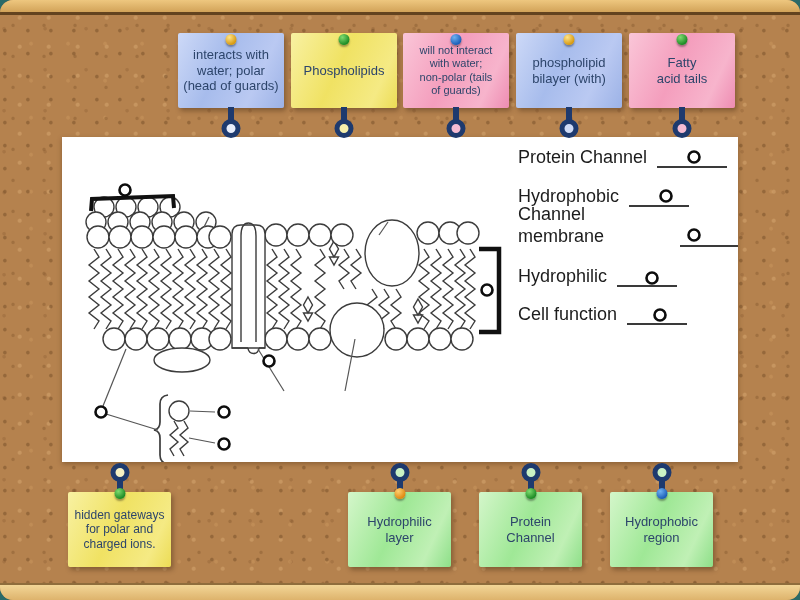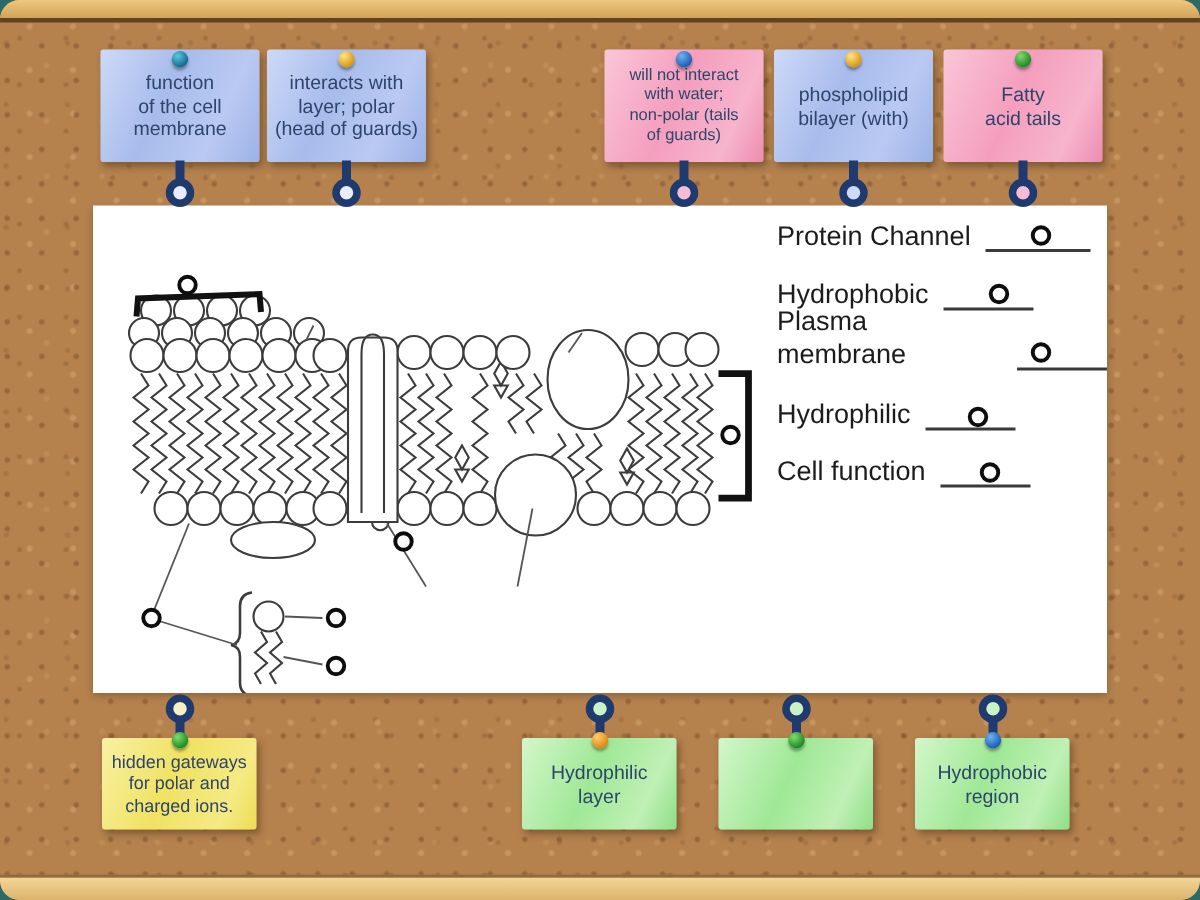--- a/index.html
+++ b/index.html
@@ -214,14 +214,6 @@
       </svg>
     </div>
 
-    <div class="card c-blue" style="left:67px;top:33px">
-      <span class="pin at-top p-teal"></span>
-      <span class="card-label">function
-of the cell
-membrane</span>
-      <span class="stem below"></span>
-      <span class="ring below" style="--ring:#e7edfb"></span>
-    </div>
     <div class="card c-blue" style="left:178px;top:33px">
       <span class="pin at-top p-yellow"></span>
       <span class="card-label text-md">interacts with

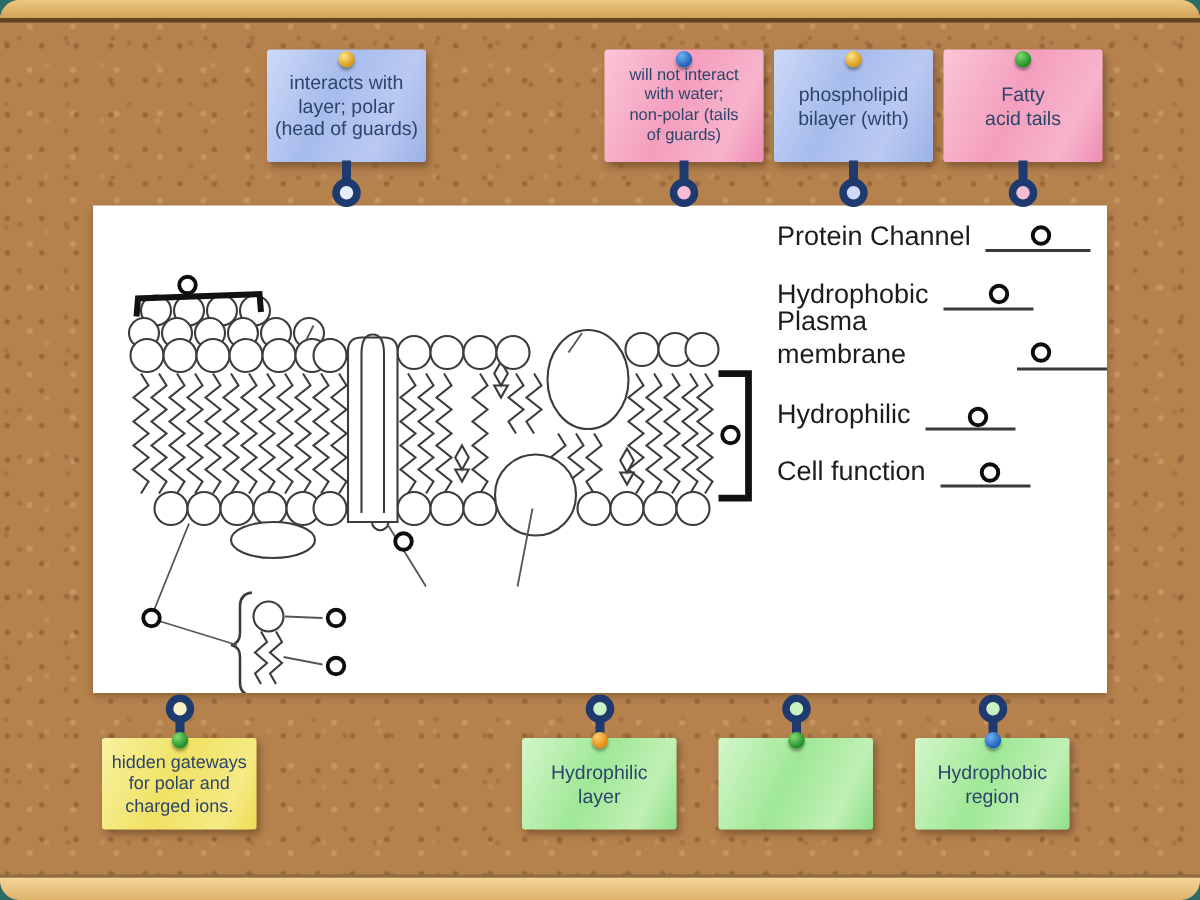--- a/index.html
+++ b/index.html
@@ -217,7 +217,7 @@
     <div class="card c-blue" style="left:178px;top:33px">
       <span class="pin at-top p-yellow"></span>
       <span class="card-label text-md">interacts with
-layer; polar
+water; polar
 (head of guards)</span>
       <span class="stem below"></span>
       <span class="ring below" style="--ring:#e7edfb"></span>

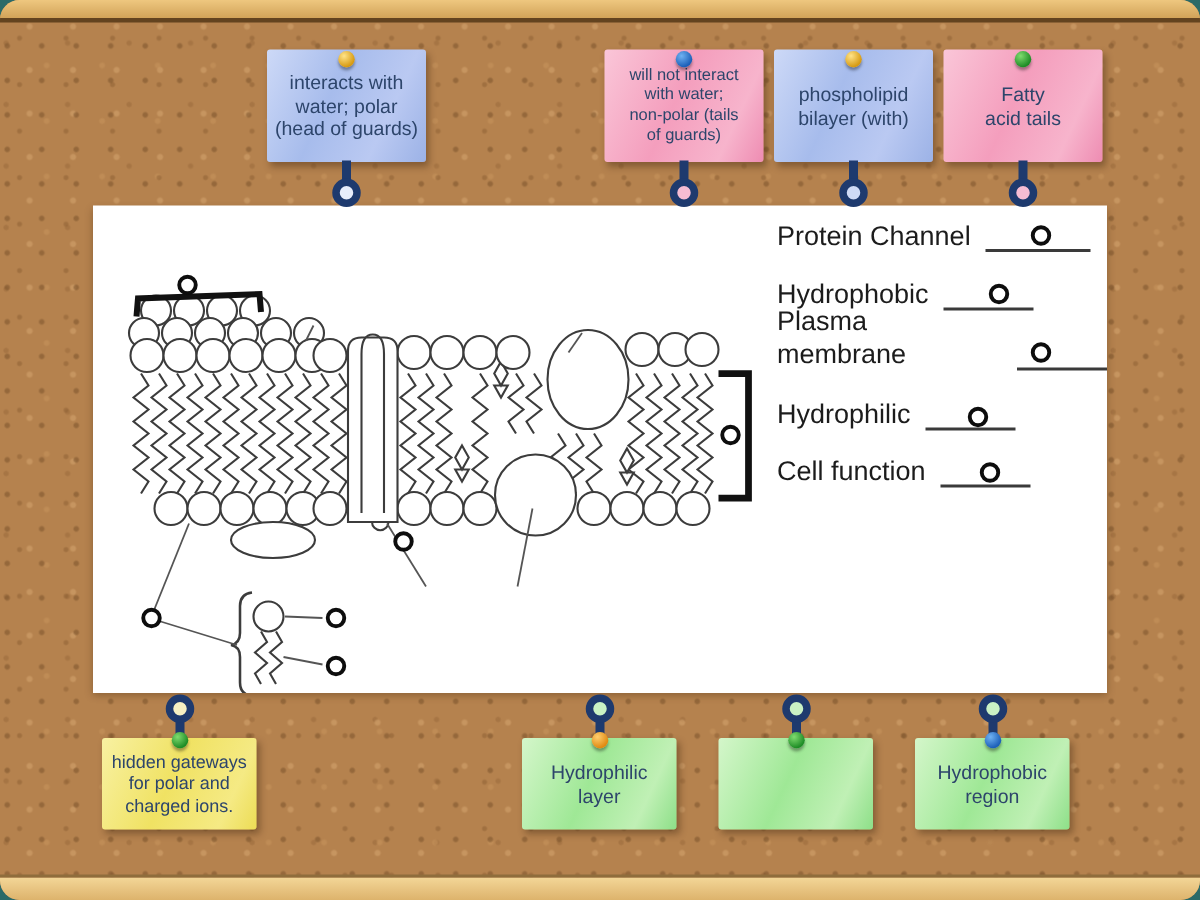--- a/index.html
+++ b/index.html
@@ -222,6 +222,12 @@
       <span class="stem below"></span>
       <span class="ring below" style="--ring:#e7edfb"></span>
     </div>
+    <div class="card c-yellow" style="left:291px;top:33px">
+      <span class="pin at-top p-green"></span>
+      <span class="card-label">Phospholipids</span>
+      <span class="stem below"></span>
+      <span class="ring below" style="--ring:#f6efab"></span>
+    </div>
     <div class="card c-pink text-sm" style="left:403px;top:33px">
       <span class="pin at-top p-blue"></span>
       <span class="card-label">will not interact

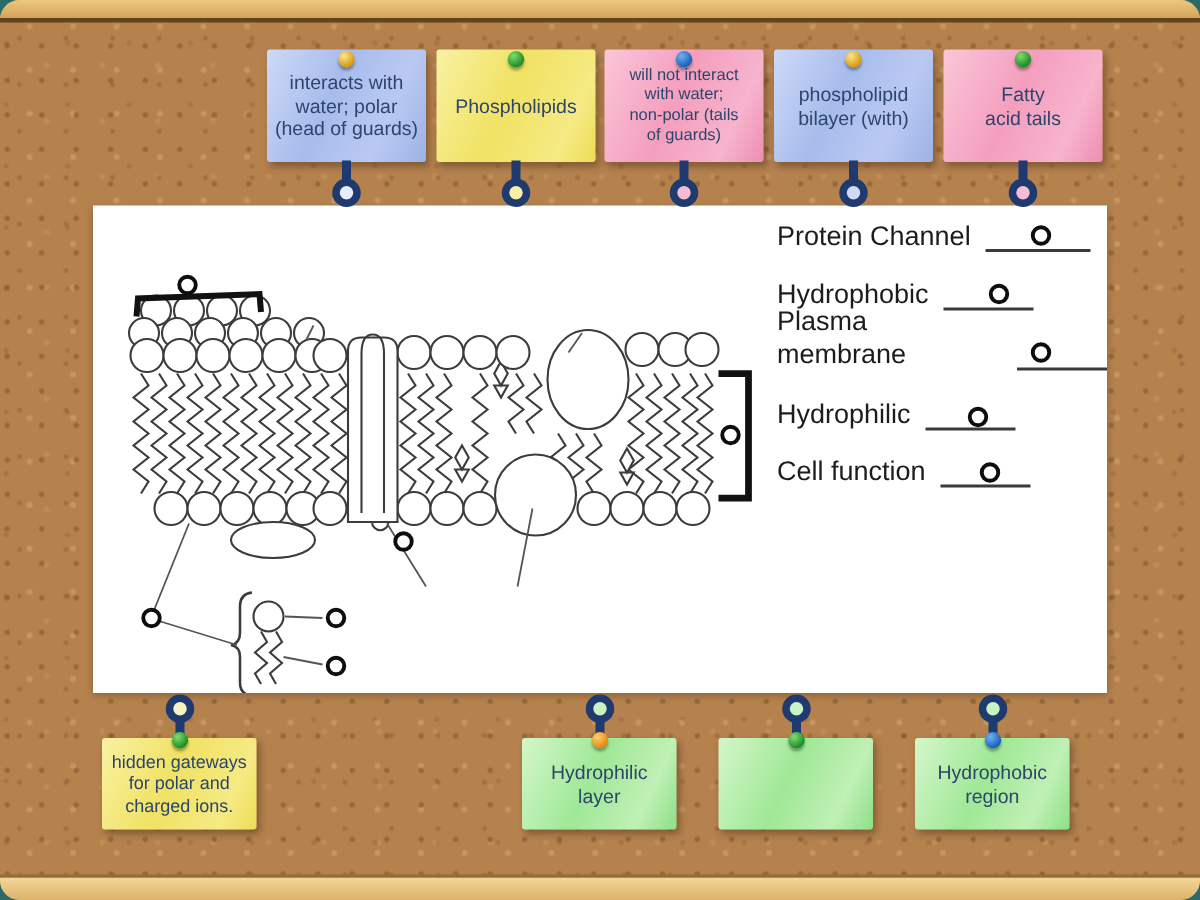--- a/index.html
+++ b/index.html
@@ -71,7 +71,7 @@
         <span class="blank" style="width:60px"></span>
       </div>
       <div class="dlabel" style="top:88px">
-        <span>Plasma membrane</span>
+        <span>Channel membrane</span>
         <span class="blank" style="width:61px"></span>
       </div>
       <div class="dlabel" style="top:128px">

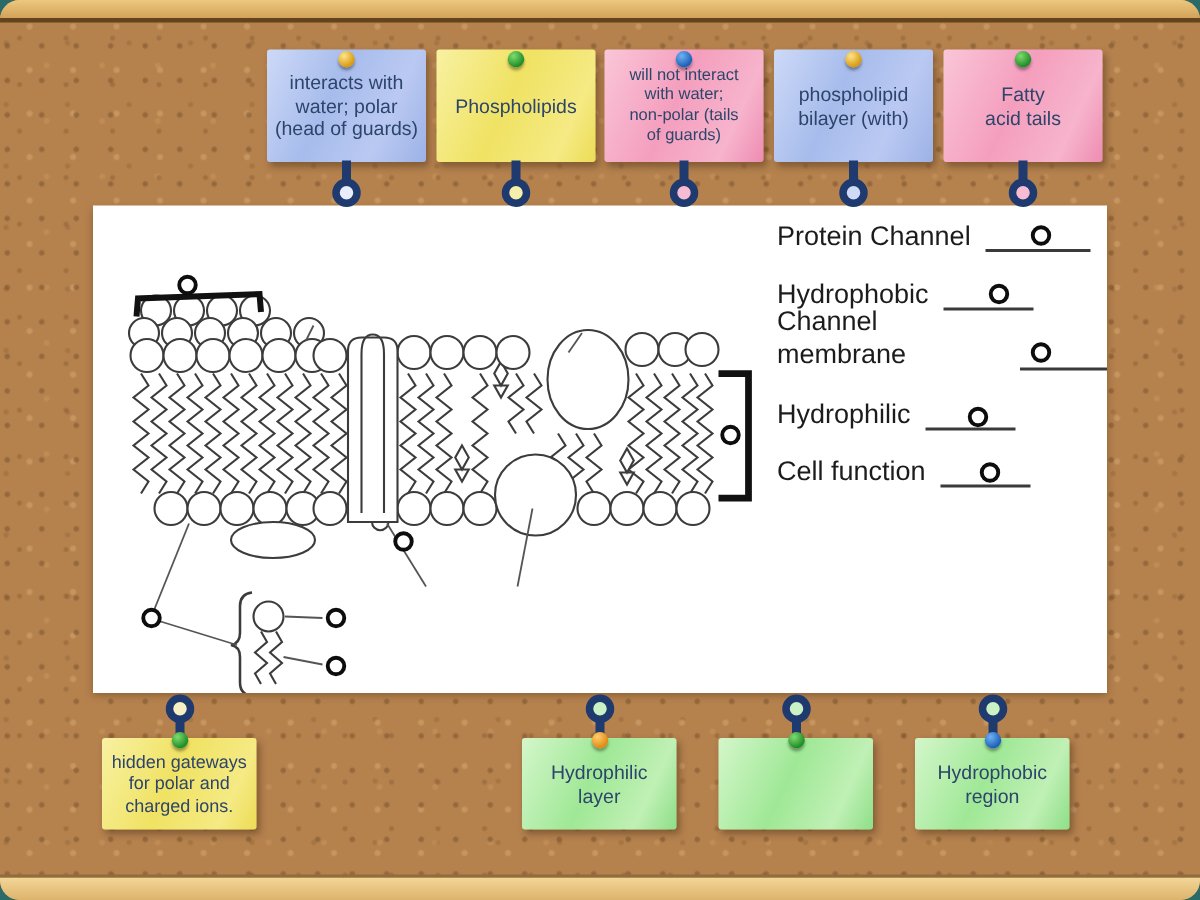--- a/index.html
+++ b/index.html
@@ -34,7 +34,7 @@
   .card .card-label{white-space:pre-line;padding:2px 3px;}
   .card.text-sm{font-size:11px;}
   .card.text-md{font-size:12px;}
-  .card.bottom-card{width:103px;height:61px;}
+  .card.bottom-card{width:103px;height:75px;}
   .c-blue  {background:linear-gradient(115deg,#cdd9f7 0%,#a7bcec 40%,#bac9f2 72%,#9cb2e6 100%);}
   .c-yellow{background:linear-gradient(115deg,#f8f1a2 0%,#f0e263 45%,#f5ea84 80%,#ecdc55 100%);}
   .c-pink  {background:linear-gradient(115deg,#fac6d8 0%,#f49ebd 45%,#f7b4cc 78%,#ee8cb2 100%);}

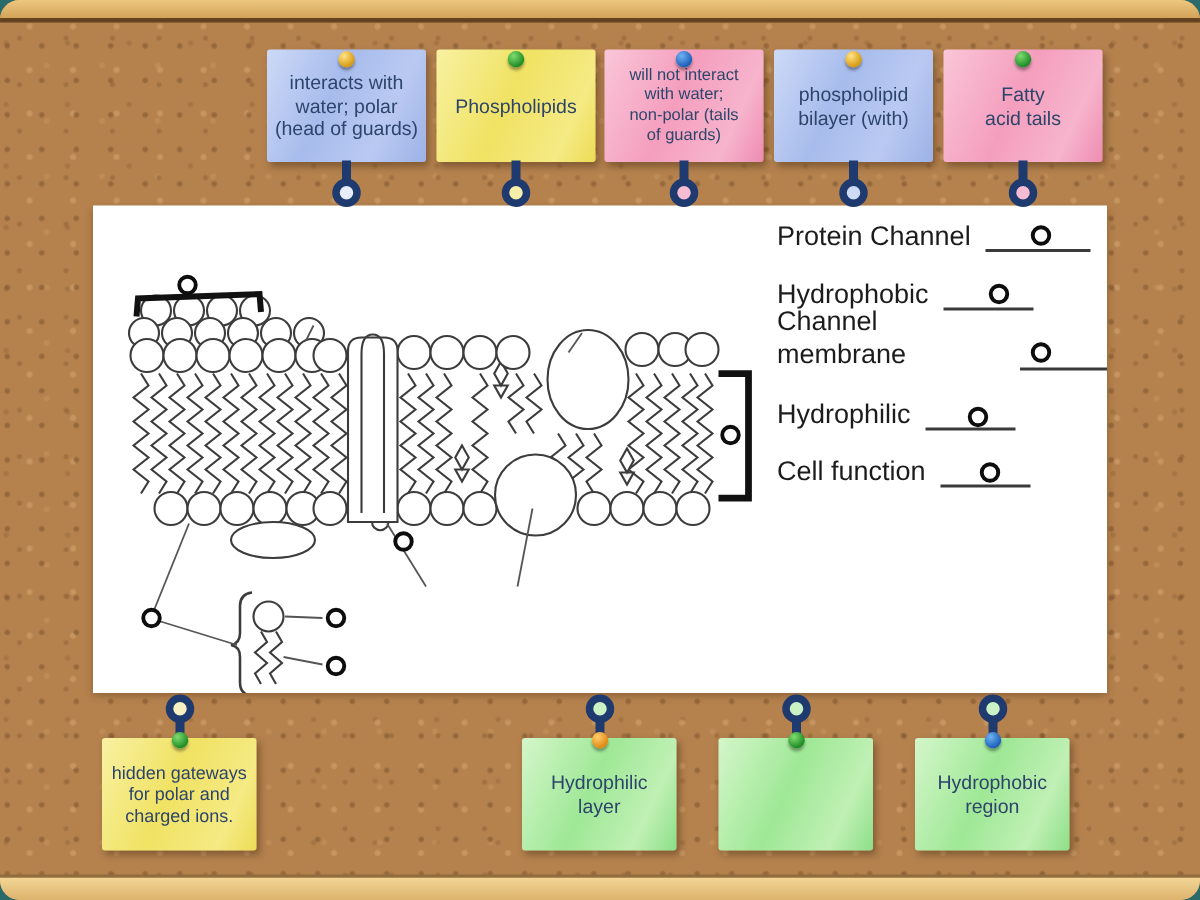--- a/index.html
+++ b/index.html
@@ -271,6 +271,8 @@
       <span class="ring above" style="--ring:#caf2c4"></span>
       <span class="stem above"></span>
       <span class="pin at-edge p-green"></span>
+      <span class="card-label">Protein
+Channel</span>
     </div>
     <div class="card bottom-card c-green" style="left:610px;top:492px">
       <span class="ring above" style="--ring:#caf2c4"></span>

